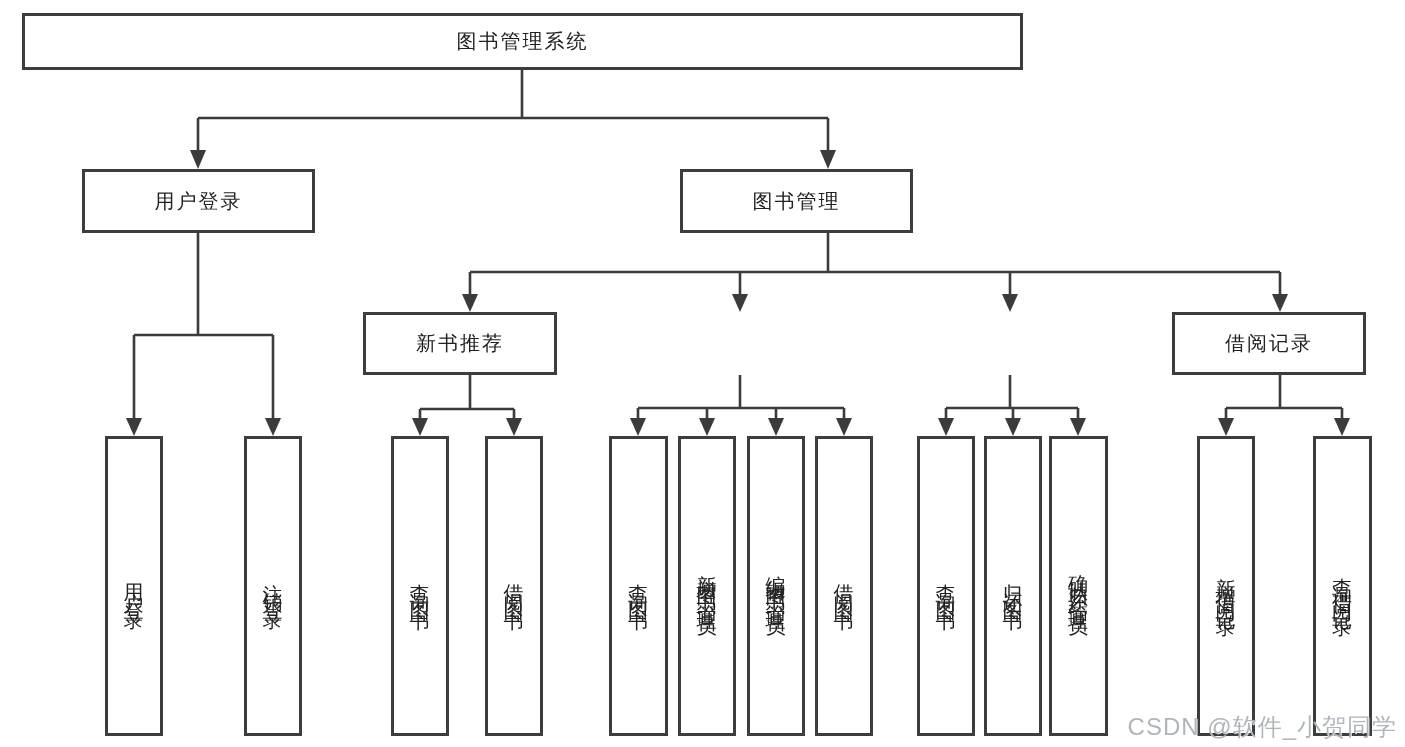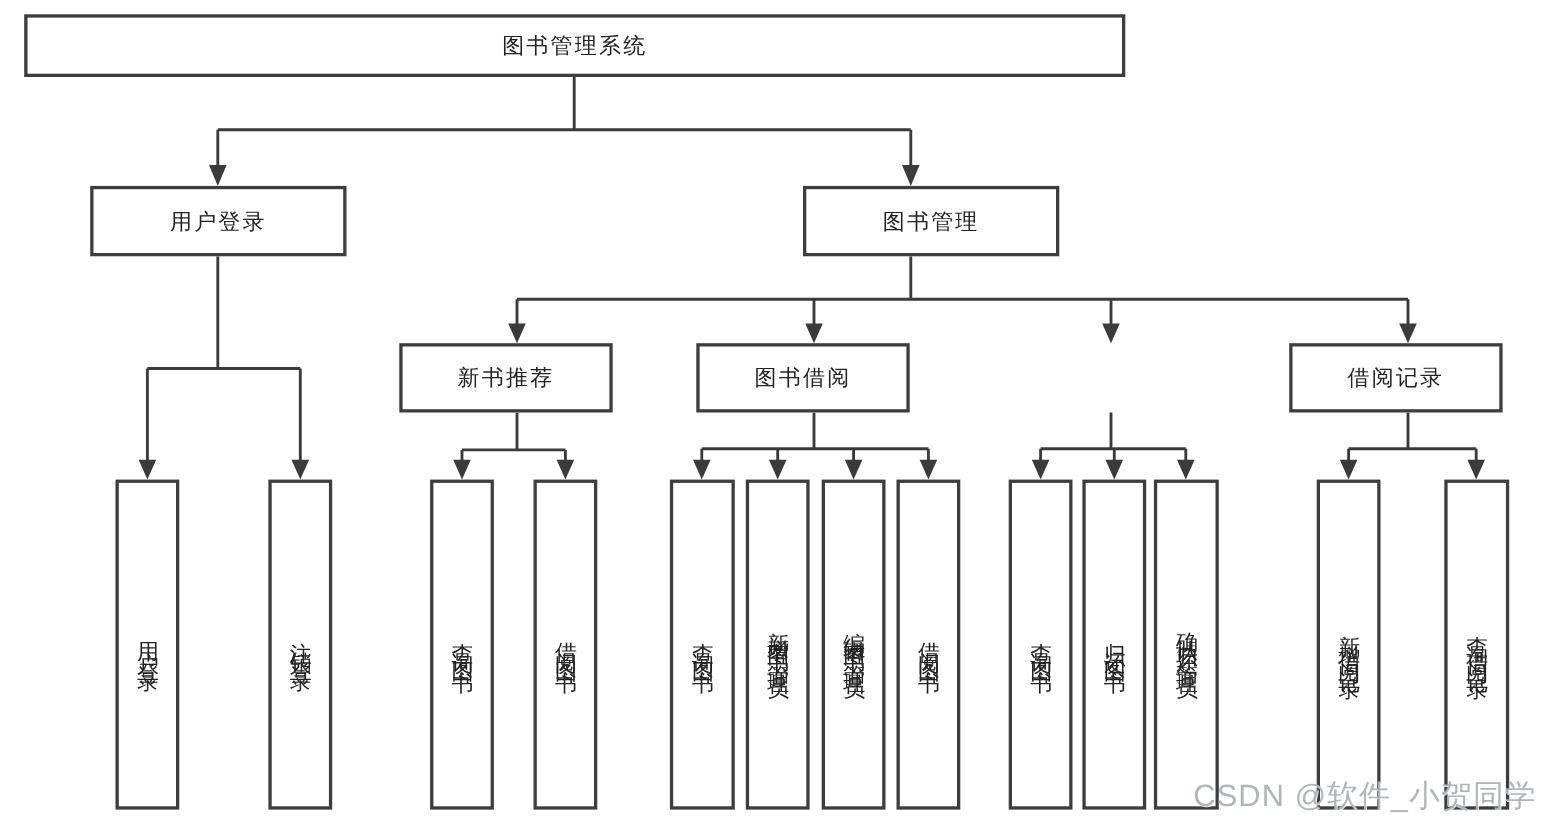--- a/index.html
+++ b/index.html
@@ -141,7 +141,7 @@
   <div class="box hbox lvl2" style="left:82px">
     <span>用户登录</span>
   </div>
-  <div class="box hbox lvl2" style="left:730px">
+  <div class="box hbox lvl2" style="left:680px">
     <span>图书管理</span>
   </div>
 

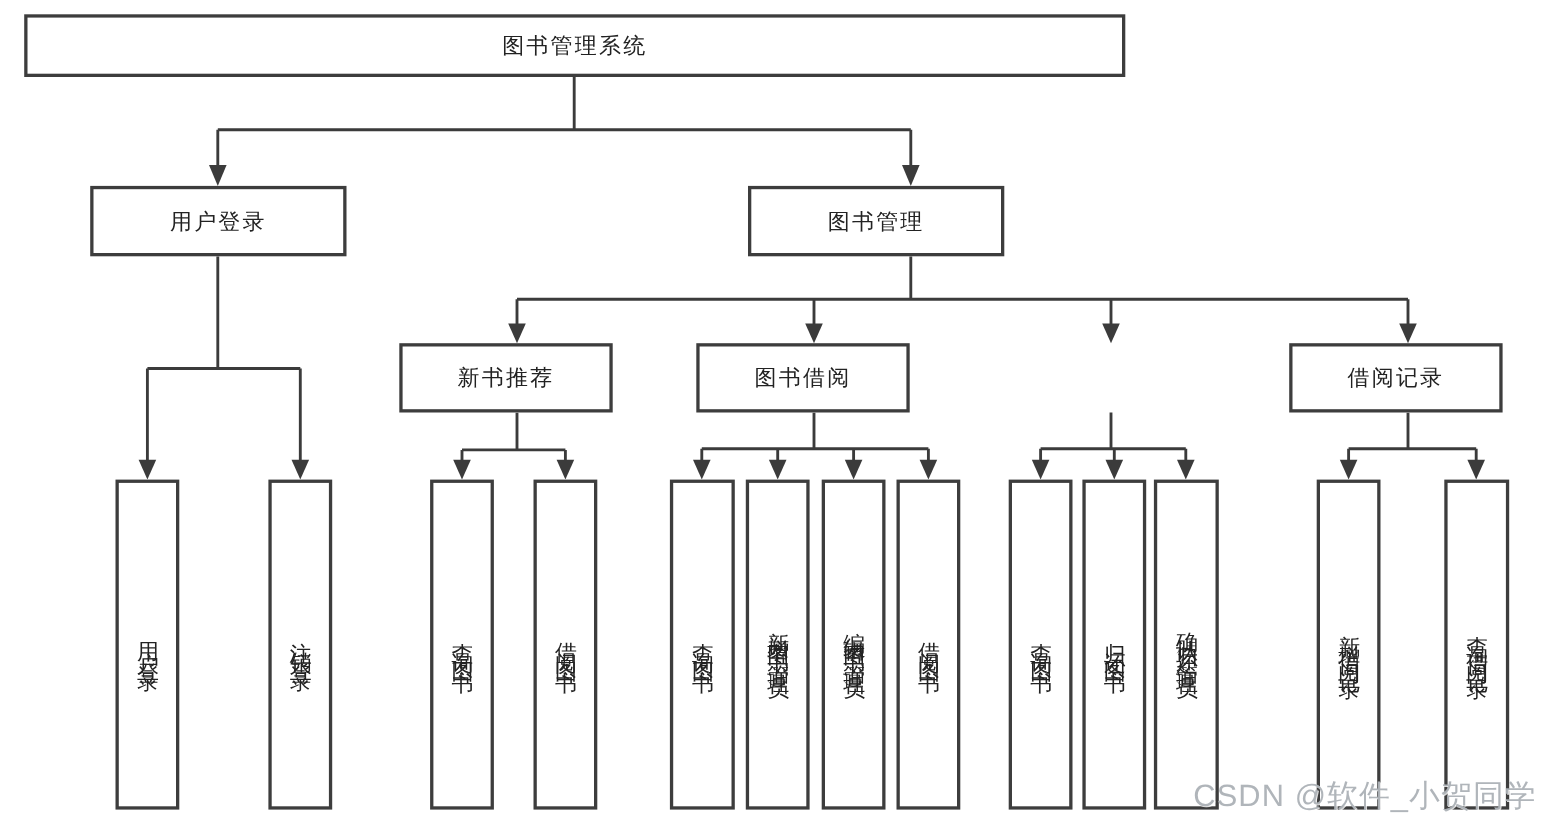--- a/index.html
+++ b/index.html
@@ -148,9 +148,6 @@
   <div class="box hbox lvl3" style="left:363px">
     <span>新书推荐</span>
   </div>
-  <div class="box hbox lvl3" style="left:633px">
-    <span>图书借阅</span>
-  </div>
   <div class="box hbox lvl3" style="left:1172px">
     <span>借阅记录</span>
   </div>

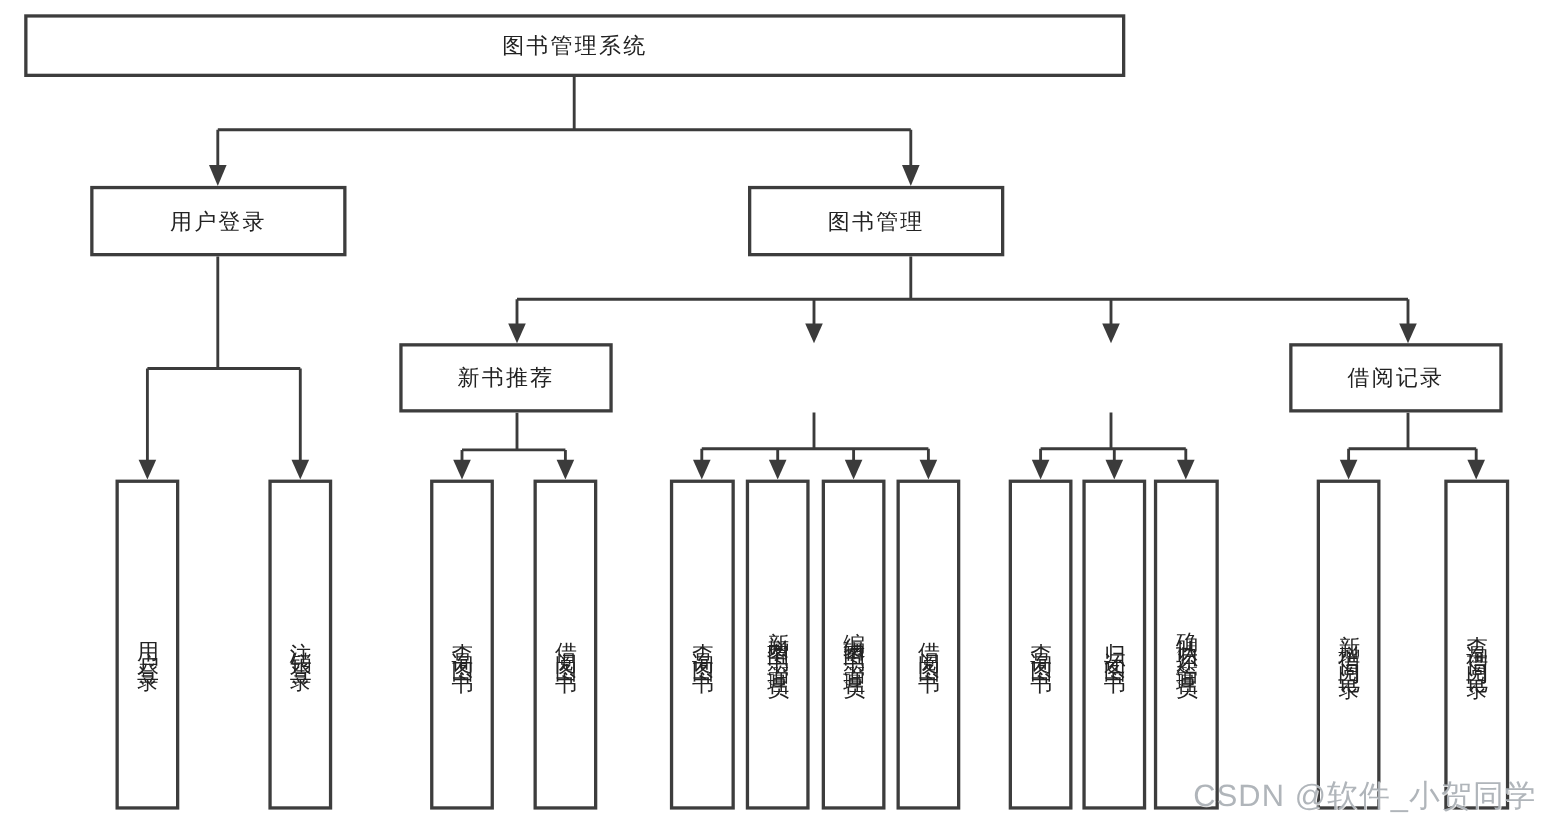--- a/index.html
+++ b/index.html
@@ -70,7 +70,7 @@
     right: 8px;
     bottom: 4px;
     z-index: 3;
-    font-size: 28px;
+    font-size: 24px;
     letter-spacing: 1px;
     color: rgba(172, 177, 182, 0.95);
     text-shadow: 1px 1px 0 rgba(255,255,255,0.8);

